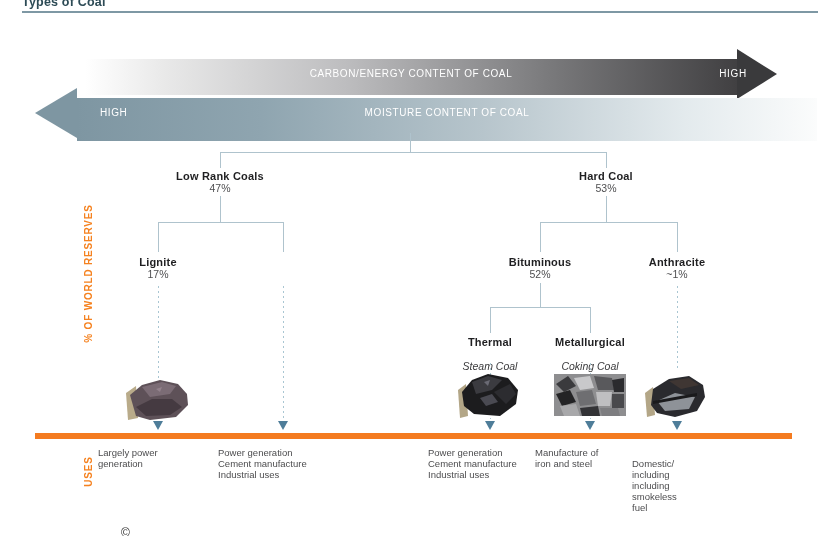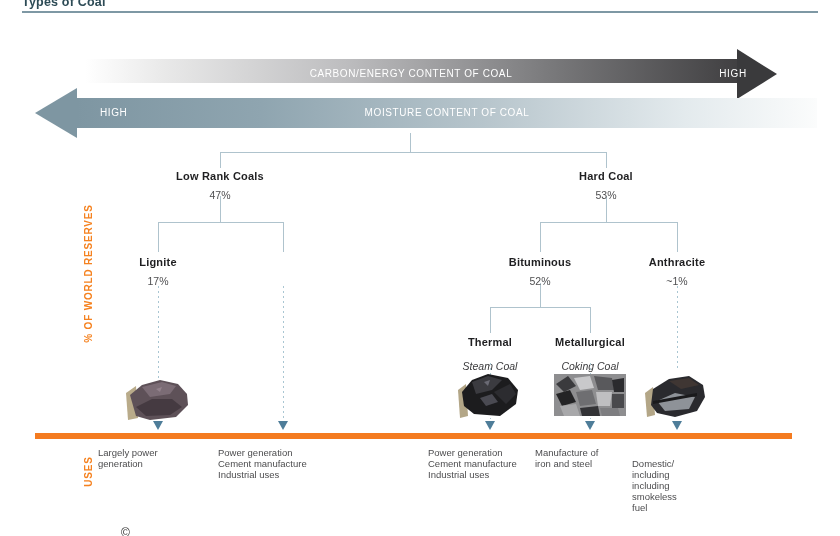--- a/index.html
+++ b/index.html
@@ -14,7 +14,7 @@
   .title-rule{left:22px;top:11px;width:796px;height:2px;background:#7E98A4;}
 
   
-  .carbon-body{left:85px;top:59px;width:652px;height:24px;
+  .carbon-body{left:85px;top:59px;width:652px;height:36px;
     background:linear-gradient(to right,#ffffff 0%,#e9e9e9 12%,#bdbdbf 40%,#78787a 72%,#414042 100%);
     text-align:center;line-height:30px;color:#ffffff;font-size:10px;letter-spacing:.6px;}
   .carbon-head{left:737px;top:49px;width:0;height:0;

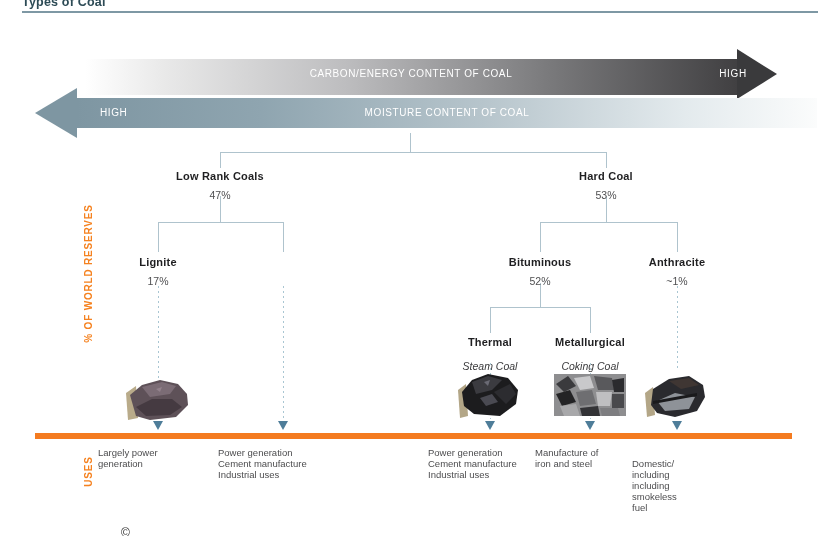--- a/index.html
+++ b/index.html
@@ -20,7 +20,7 @@
   .carbon-head{left:737px;top:49px;width:0;height:0;
     border-top:25px solid transparent;border-bottom:25px solid transparent;border-left:40px solid #3A3A3C;}
   .carbon-high{left:703px;top:66px;width:60px;text-align:center;color:#fff;font-size:10px;letter-spacing:.6px;line-height:16px;}
-  .moist-body{left:77px;top:98px;width:740px;height:30px;
+  .moist-body{left:77px;top:98px;width:740px;height:43px;
     background:linear-gradient(to right,#7E96A2 0%,#8FA5B0 25%,#B7C5CC 55%,#E3EAED 82%,#FBFCFC 100%);
     text-align:center;line-height:30px;color:#ffffff;font-size:10px;letter-spacing:.6px;}
   .moist-head{left:35px;top:88px;width:0;height:0;

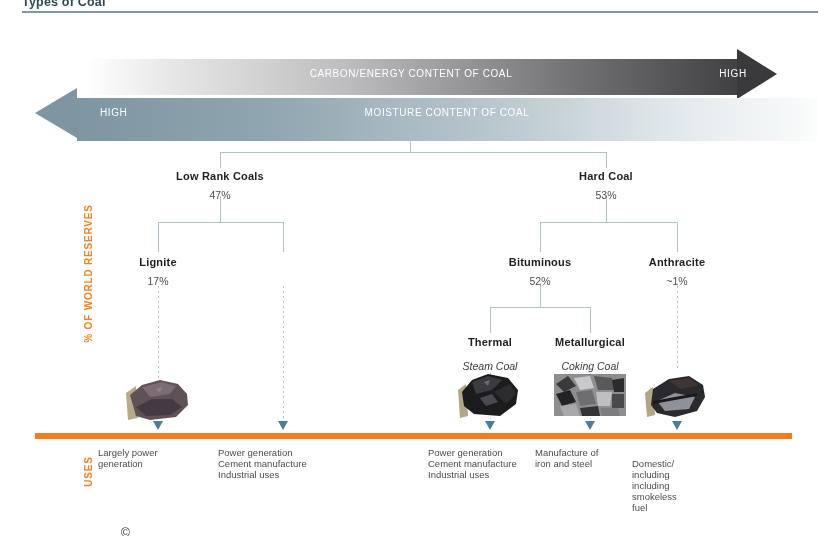--- a/index.html
+++ b/index.html
@@ -36,7 +36,7 @@
   
   .node{transform:translateX(-50%);text-align:center;white-space:nowrap;}
   .node-name{font-size:11px;font-weight:bold;color:#1F1F21;letter-spacing:.2px;}
-  .node-share{font-size:10.5px;color:#4F4F51;margin-top:7px;text-align:center;}
+  .node-share{font-size:10.5px;color:#4F4F51;margin-top:0;text-align:center;}
   .node-sub{font-size:10.5px;font-style:italic;color:#3a3a3c;margin-top:12px;}
 
   

